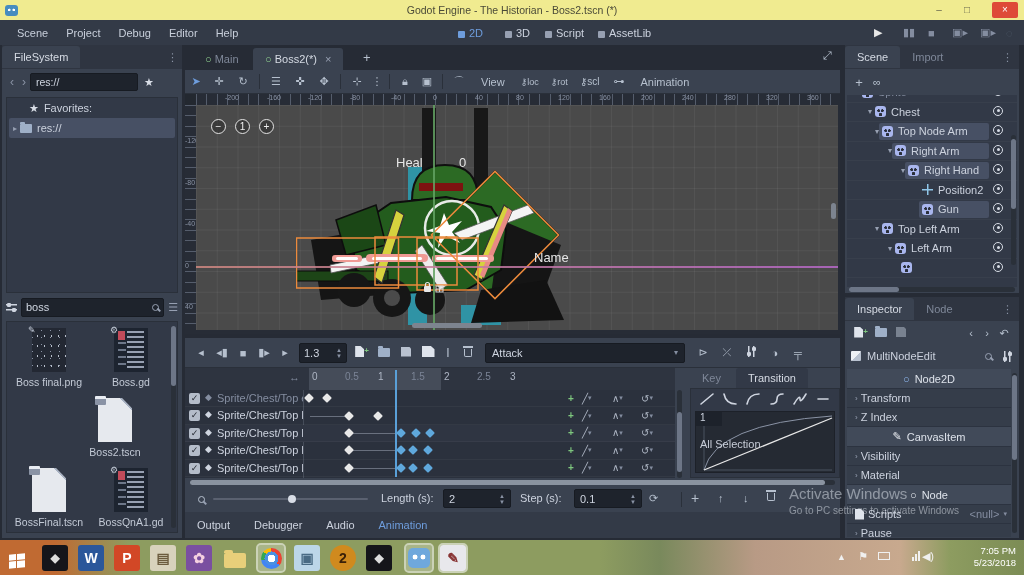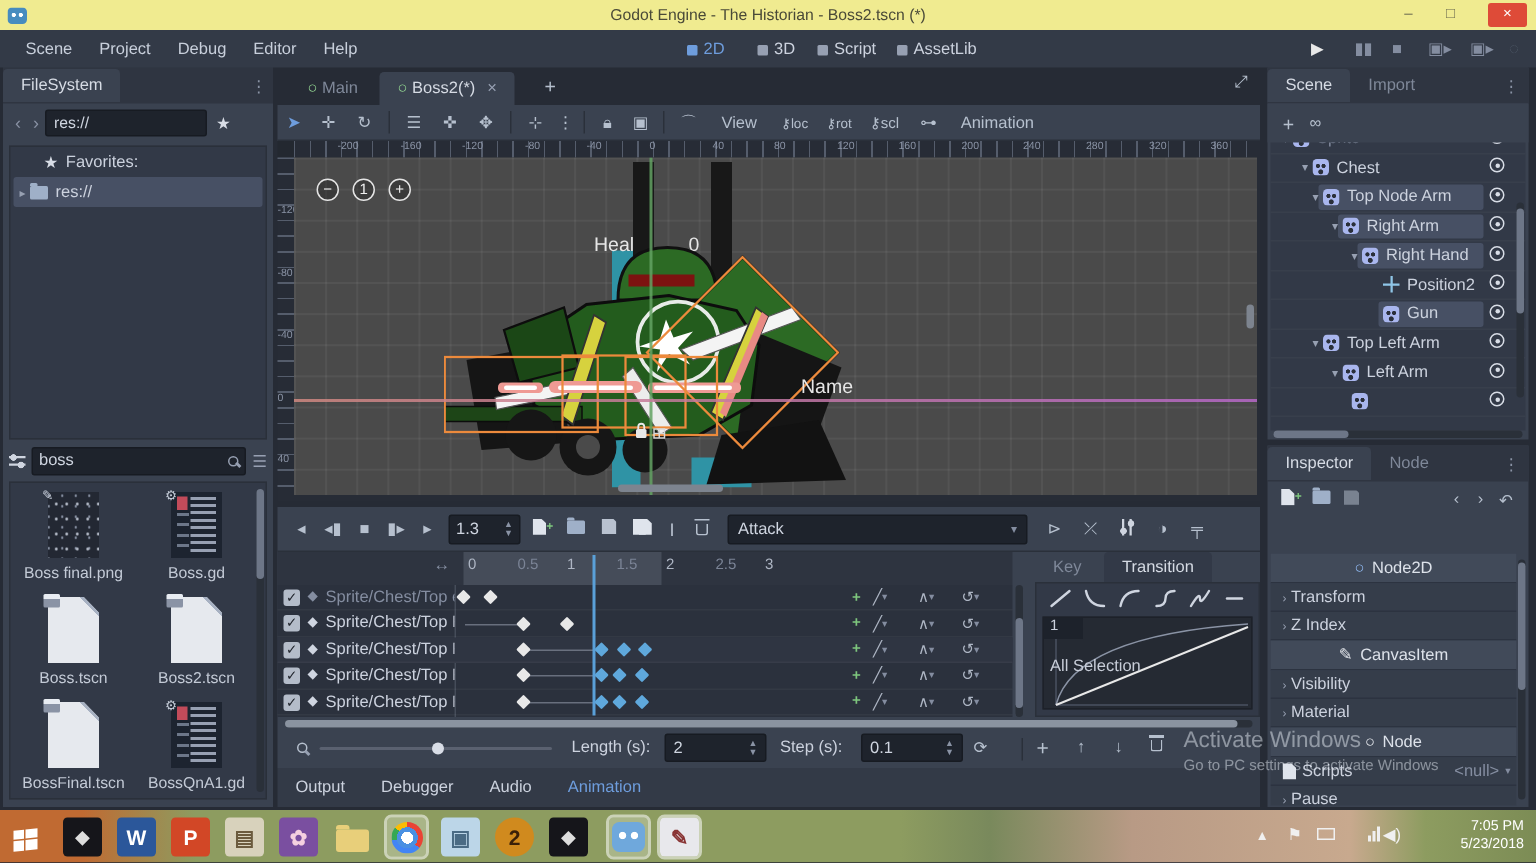--- a/index.html
+++ b/index.html
@@ -637,6 +637,12 @@
       <span class="ibtn" style="width:16px">›</span>
       <span class="ibtn" style="width:18px">↶</span>
     </div>
+    <div class="row" style="height:22px;padding:0 6px">
+      <i class="i-cube"></i>
+      <span style="margin-left:6px;flex:1">MultiNodeEdit</span>
+      <i class="i-search" style="margin-right:10px"></i>
+      <i class="i-sliders"></i>
+    </div>
     <div class="abs" style="left:2px;top:72px;width:164px;height:168px;overflow:hidden">
       <div class="phead">
           <span style="color:#8fb8f0;margin-right:5px">○</span>

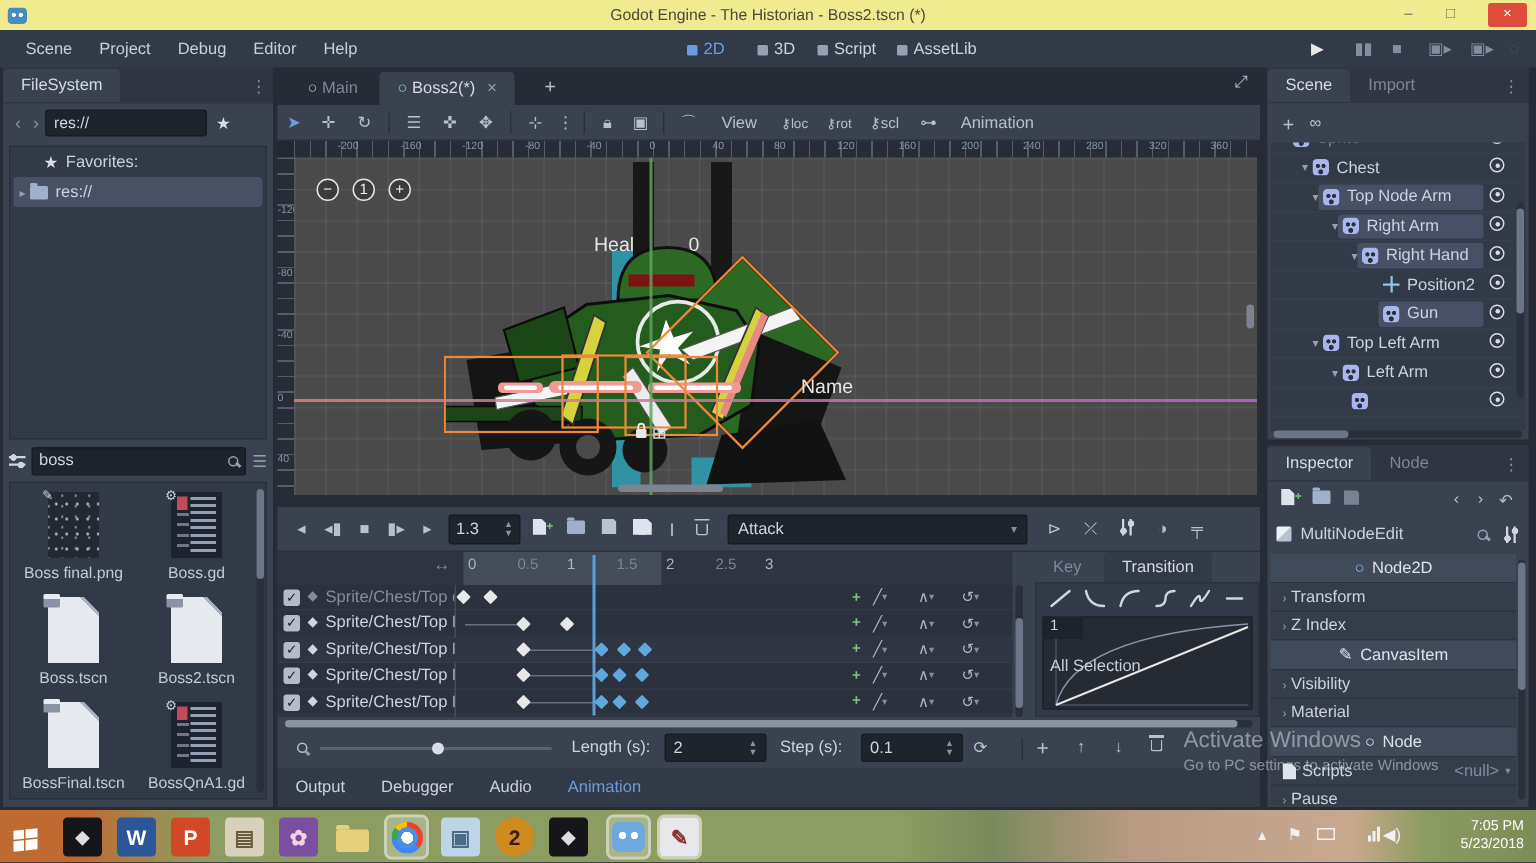--- a/index.html
+++ b/index.html
@@ -172,13 +172,6 @@
         <div class="fname">Boss.gd</div>
       </div>
 
-      <div class="fcell" style="left:6px;top:76px">
-        <div class="fthumb">
-            <div class="thumb-page"></div>
-            <span class="badge-clap"></span>
-          </div>
-        <div class="fname">Boss.tscn</div>
-      </div>
       <div class="fcell" style="left:88px;top:76px">
         <div class="fthumb">
             <div class="thumb-page"></div>

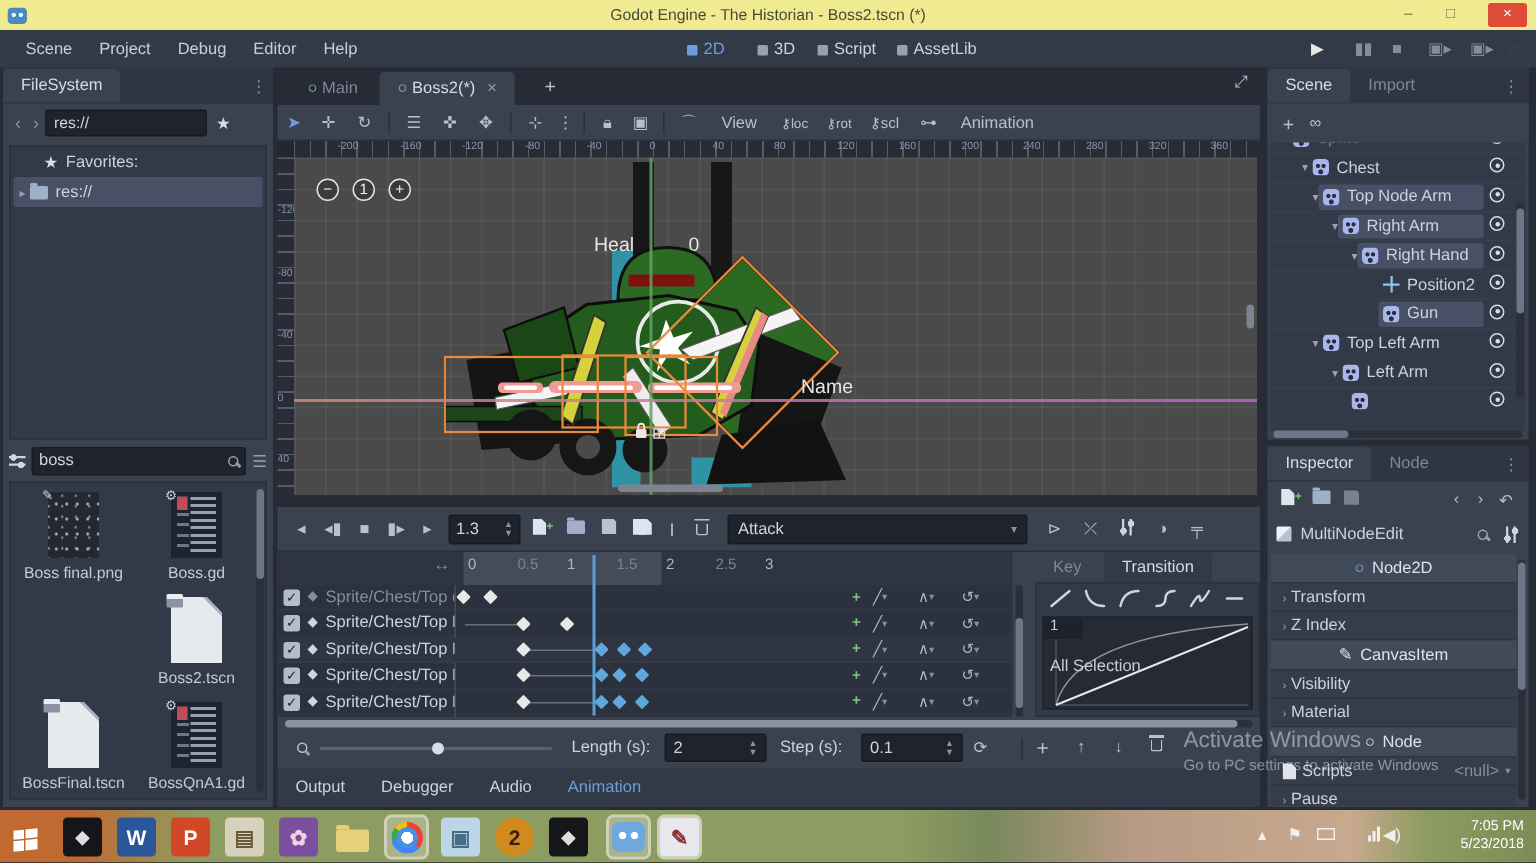--- a/index.html
+++ b/index.html
@@ -172,7 +172,7 @@
         <div class="fname">Boss.gd</div>
       </div>
 
-      <div class="fcell" style="left:88px;top:76px">
+      <div class="fcell" style="left:72px;top:76px">
         <div class="fthumb">
             <div class="thumb-page"></div>
             <span class="badge-clap"></span>

